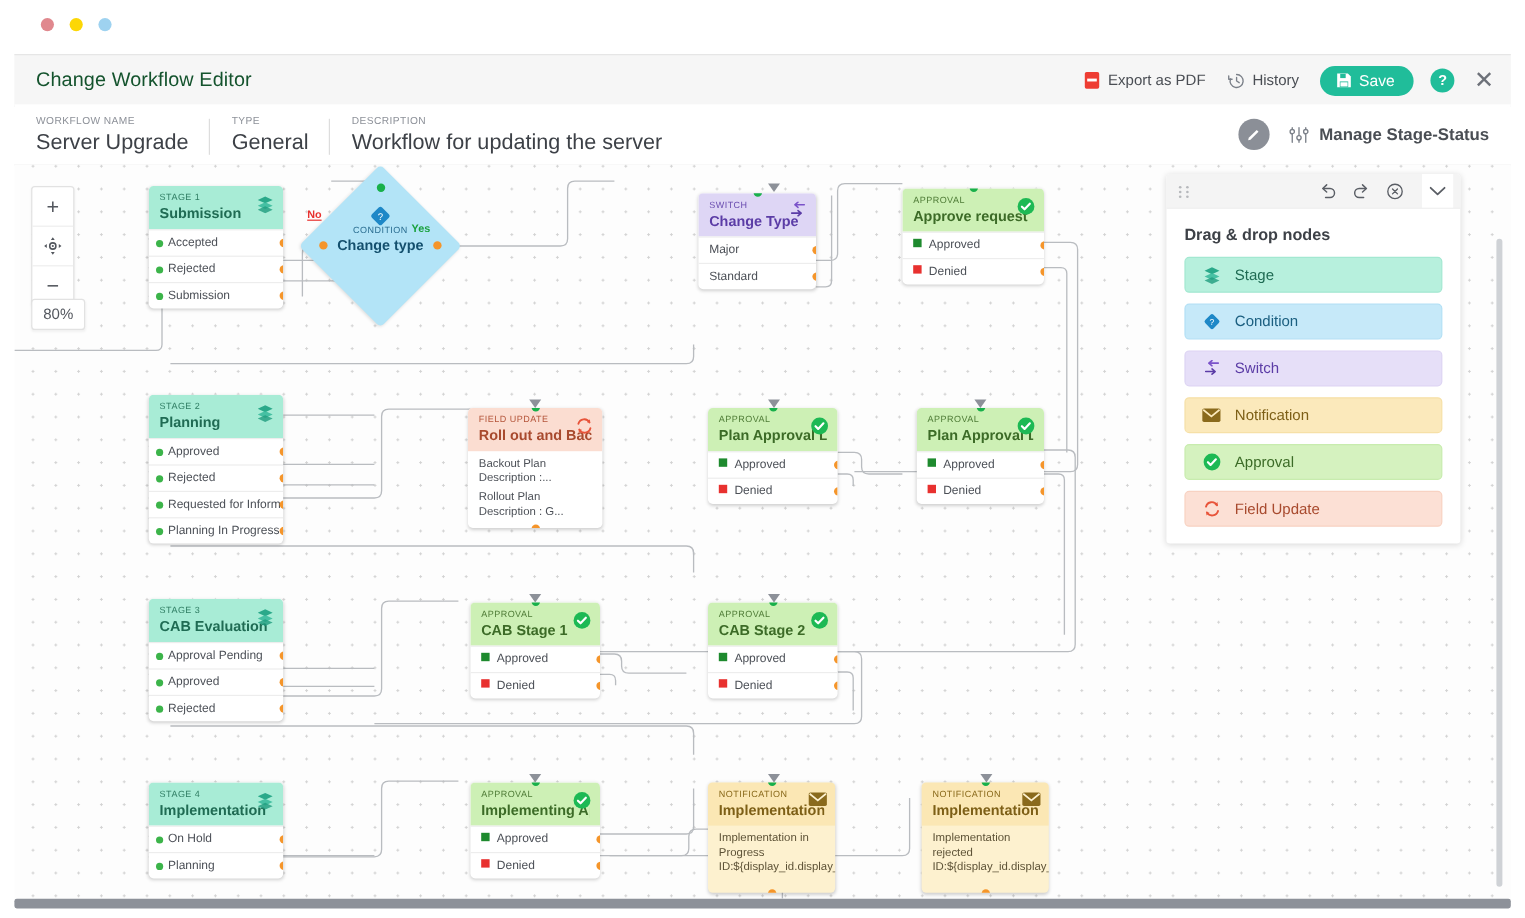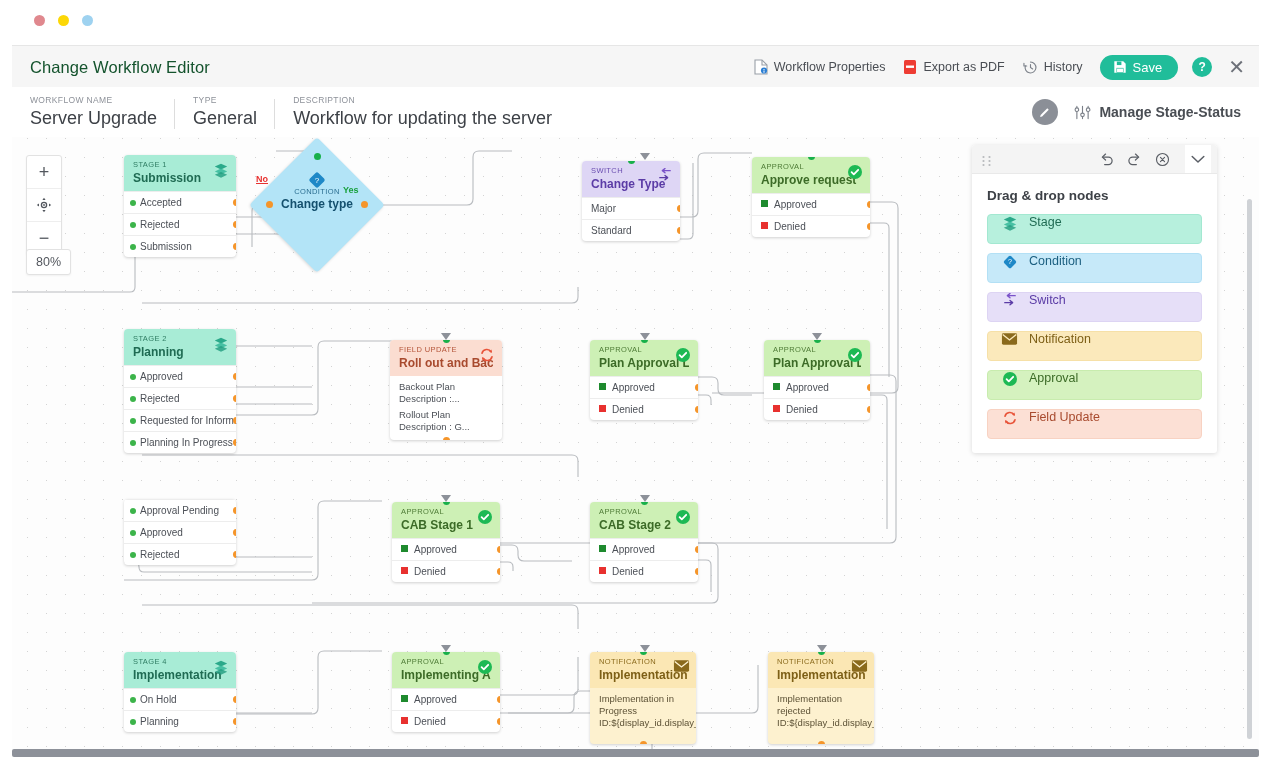--- a/index.html
+++ b/index.html
@@ -159,16 +159,6 @@
     <div class="title">Change Workflow Editor</div>
     <div class="tb-actions">
 
-      <div class="tb-btn">
-        <svg width="14" height="16" viewBox="0 0 14 16">
-          <path d="M1 1h7l5 5v9H1z" fill="#fff" stroke="#9aa0a8" stroke-width="1.1"></path>
-          <path d="M8 1v5h5" fill="none" stroke="#9aa0a8" stroke-width="1.1"></path>
-          <circle cx="10" cy="11.5" r="3.1" fill="#2b7fd4"></circle>
-          <rect x="9.5" y="10" width="1" height="1" fill="#fff"></rect>
-          <rect x="9.5" y="11.5" width="1" height="2.2" fill="#fff"></rect>
-        </svg>
-        <span>Workflow Properties</span>
-      </div>
 
       <div class="tb-btn">
         <svg width="14" height="16" viewBox="0 0 14 16">

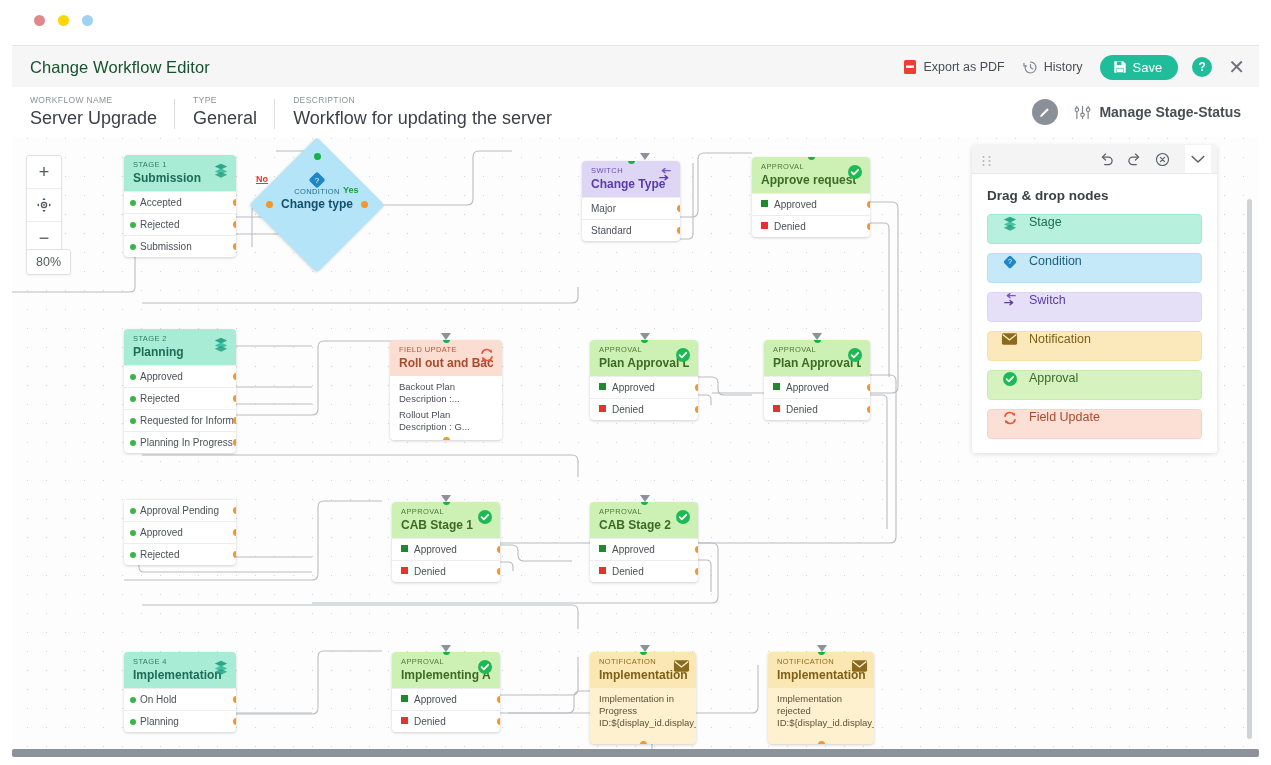--- a/index.html
+++ b/index.html
@@ -129,7 +129,7 @@
         padding:0 6px;}
   .pal-body{padding:10px 15px 14px 15px;}
   .pal-title{font-size:13.5px;font-weight:bold;color:#3d4147;margin:4px 0 11px 0;}
-  .pal-item{height:28px;border-radius:4px;display:flex;align-items:flex-start;gap:11px;
+  .pal-item{height:28px;border-radius:4px;display:flex;align-items:center;gap:11px;
             padding:0 0 0 13px;margin-bottom:9px;font-size:12.5px;cursor:pointer;}
   .pal-item .pi{width:17px;display:flex;align-items:center;justify-content:center;}
   .pi-stage{background:#b7f0dd;color:#1f6b53;border:1px solid #a3e8d1;}

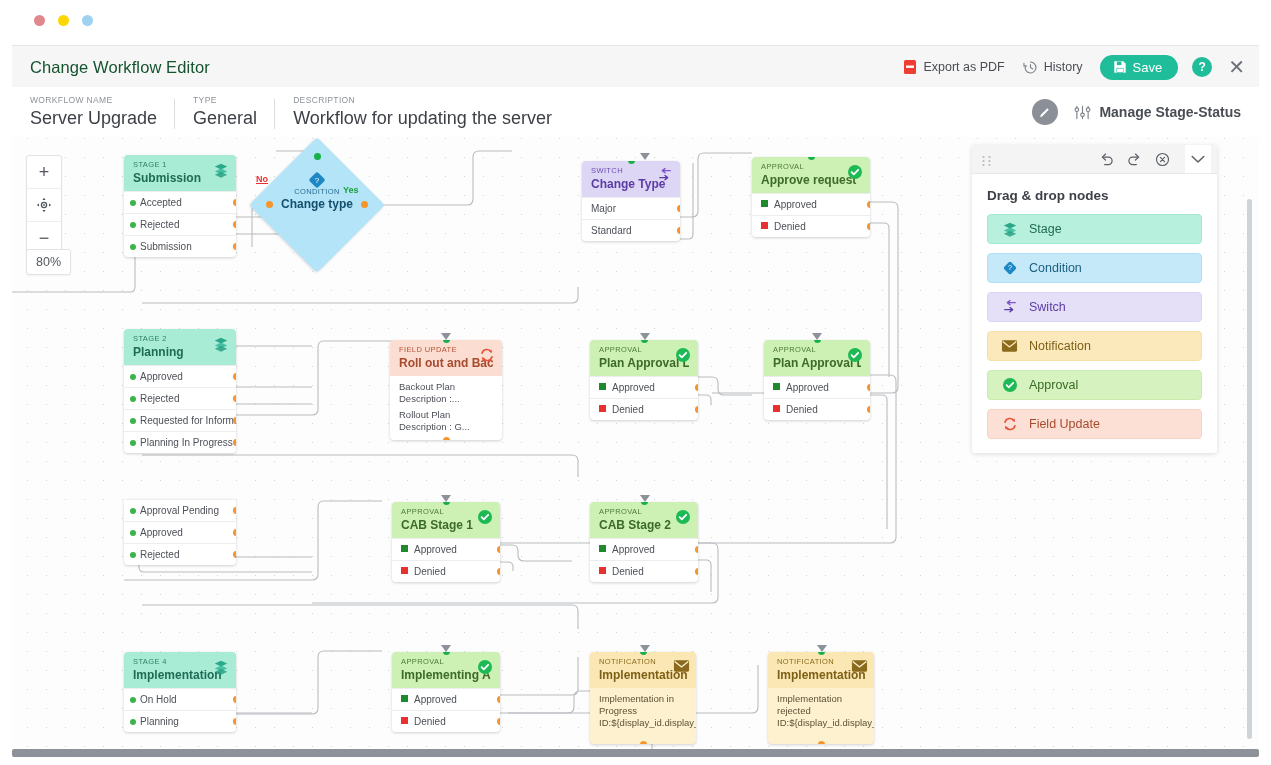--- a/index.html
+++ b/index.html
@@ -438,6 +438,17 @@
     </div>
 
     <div class="node stage" style="left:112px;top:362px;width:112px;">
+      <div class="nhead">
+        <div class="nkind">STAGE 3</div>
+        <div class="ntitle">CAB Evaluation</div>
+        <span class="nicon">
+          <svg width="16" height="16" viewBox="0 0 18 18">
+              <path d="M9 2l7 3.2-7 3.2-7-3.2z" fill="#2aa98a"></path>
+              <path d="M9 7.4l7 3.2-7 3.2-7-3.2z" fill="#35b89a" opacity=".85"></path>
+              <path d="M9 11.2l7 3.2-7 3.2-7-3.2z" fill="#1f9c7e" opacity=".8"></path>
+            </svg>
+        </span>
+      </div>
       <div class="nrow"><span class="dotin"></span><span>Approval Pending</span><span class="port out" style="top:50%;margin-top:-3.5px;"></span></div>
       <div class="nrow"><span class="dotin"></span><span>Approved</span><span class="port out" style="top:50%;margin-top:-3.5px;"></span></div>
       <div class="nrow"><span class="dotin"></span><span>Rejected</span><span class="port out" style="top:50%;margin-top:-3.5px;"></span></div>

